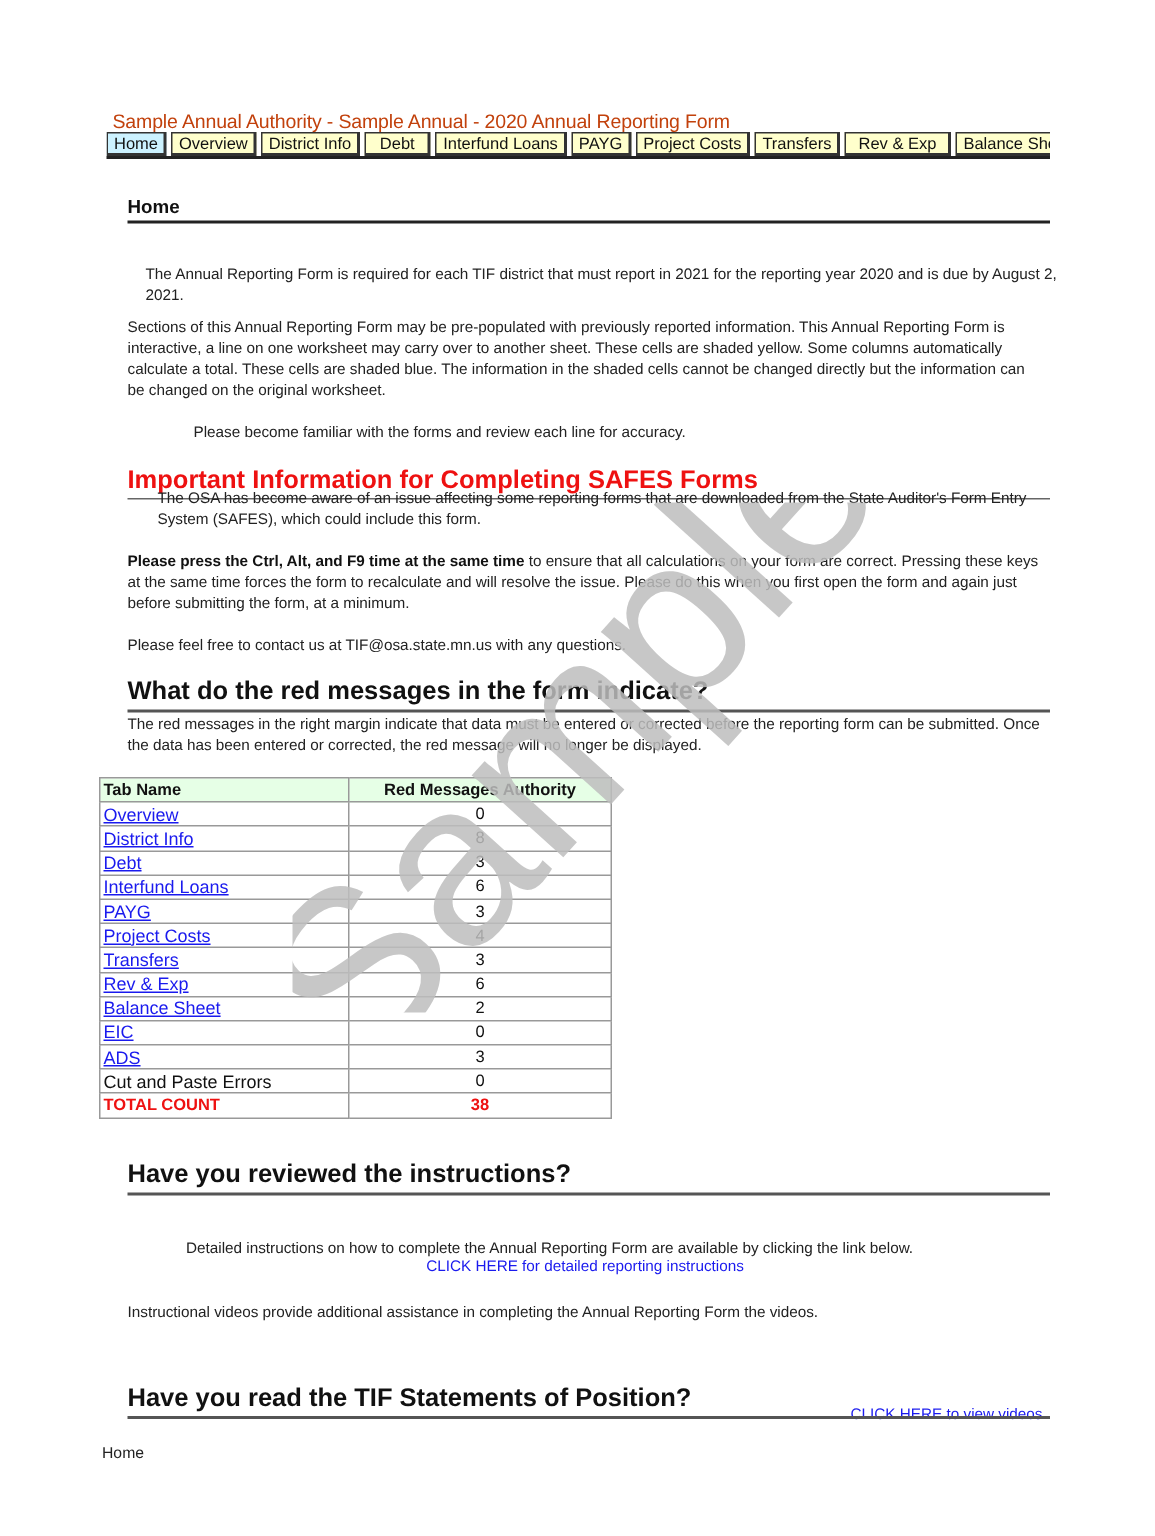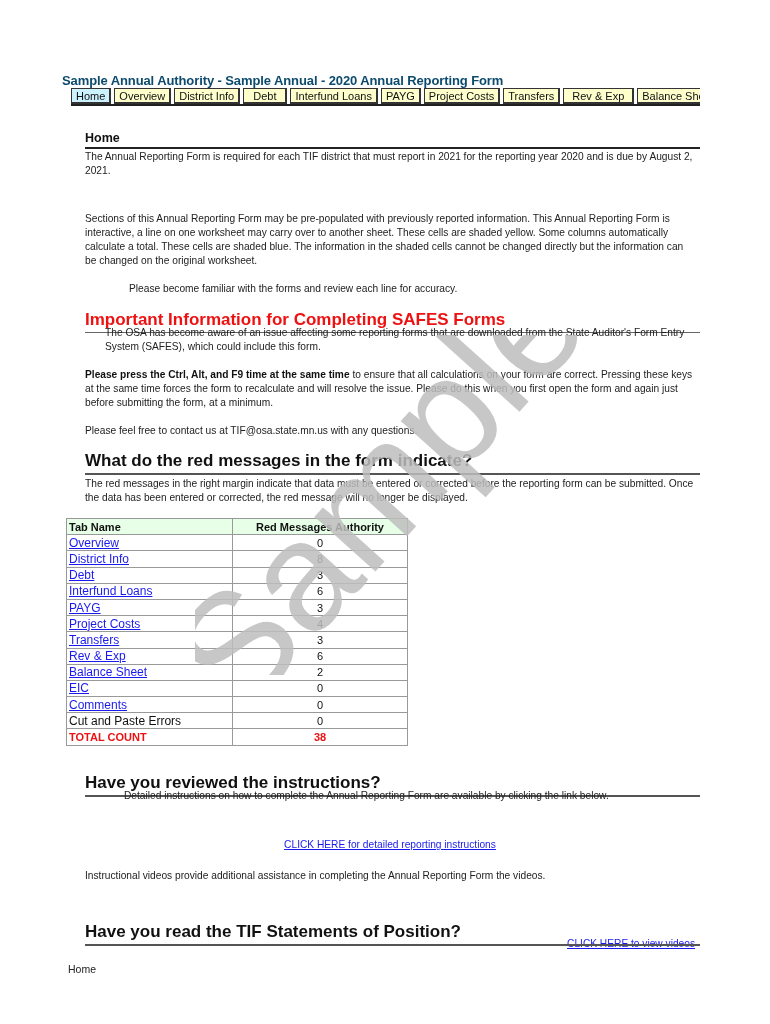--- a/index.html
+++ b/index.html
@@ -7,8 +7,8 @@
     body { position: relative; font-family: "Liberation Sans", sans-serif; color: #111; }
 
     .title {
-      position: absolute; left: 62px; top: 73px;
-      font-size: 13px; font-weight: bold; color: #0c4a6e; letter-spacing: -0.1px;
+      position: absolute; left: 75px; top: 73px;
+      font-size: 13px; font-weight: normal; color: #c2410c; letter-spacing: -0.1px;
     }
     .tabbar {
       position: absolute; left: 71px; top: 88px; width: 629px; height: 18px;

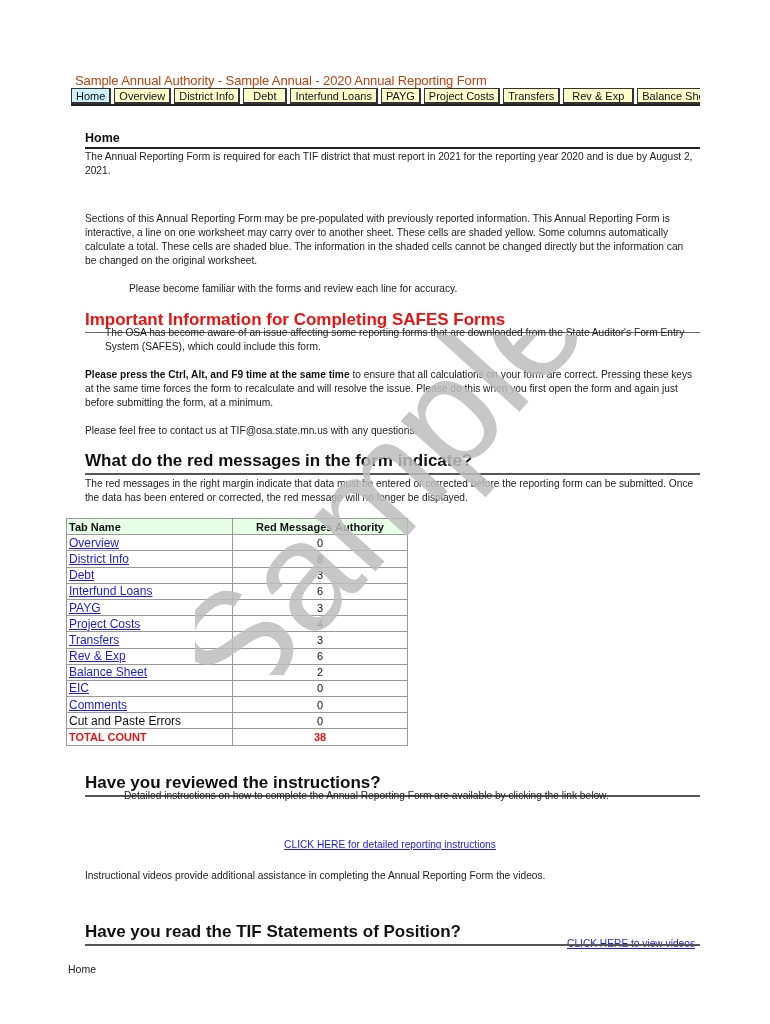--- a/index.html
+++ b/index.html
@@ -84,7 +84,7 @@
 
 <div class="section-head big" style="top:131px;">Home</div>
 
-<div class="para" style="top:150px;">The Annual Reporting Form is required for each TIF district that must report in 2021 for the reporting year 2020 and is due by August 2, 2021.</div>
+<div class="para" style="top:177px;margin-left:12px;">The Annual Reporting Form is required for each TIF district that must report in 2021 for the reporting year 2020 and is due by August 2, 2021.</div>
 <div class="para" style="top:212px;">Sections of this Annual Reporting Form may be pre-populated with previously reported information.  This Annual Reporting Form is interactive, a line on one worksheet may carry over to another sheet.  These cells are shaded yellow.   Some columns automatically calculate a total.  These cells are shaded blue.  The information in the shaded cells cannot be changed directly but the information can be changed on the original worksheet.</div>
 <div class="para" style="top:282px;padding-left:44px;">Please become familiar with the forms and review each line for accuracy.</div>
 

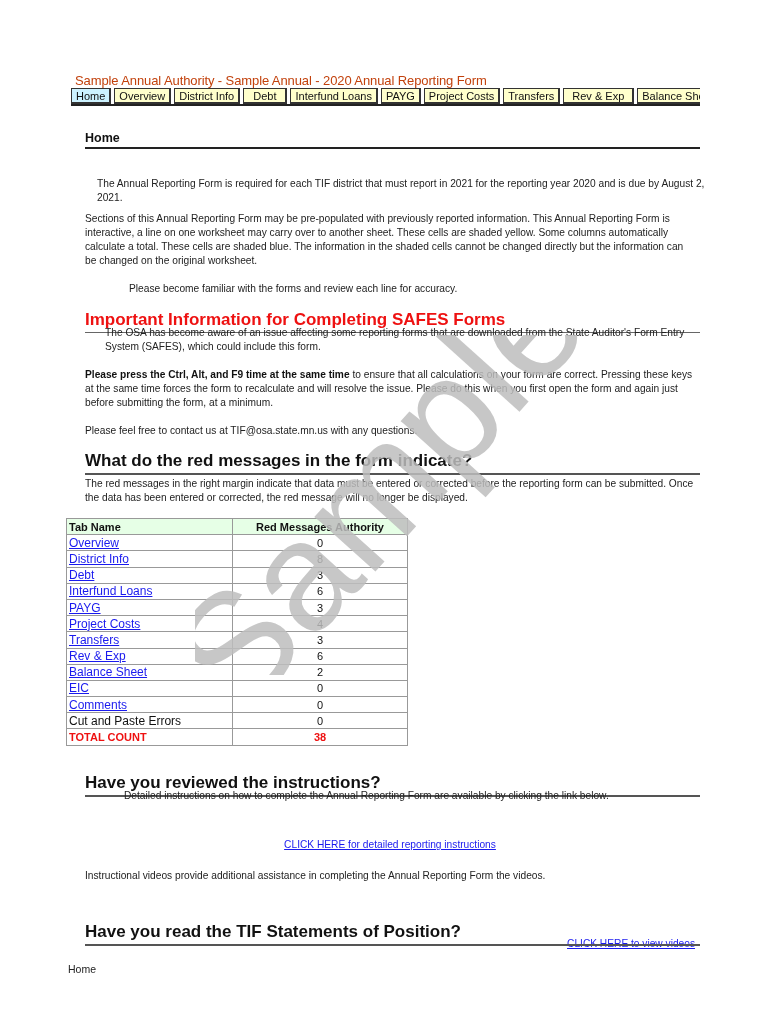--- a/index.html
+++ b/index.html
@@ -145,6 +145,10 @@
         <td class="val">0</td>
       </tr>
     <tr>
+        <td><a>ADS</a></td>
+        <td class="val">3</td>
+      </tr>
+    <tr>
         <td><a>Comments</a></td>
         <td class="val">0</td>
       </tr>

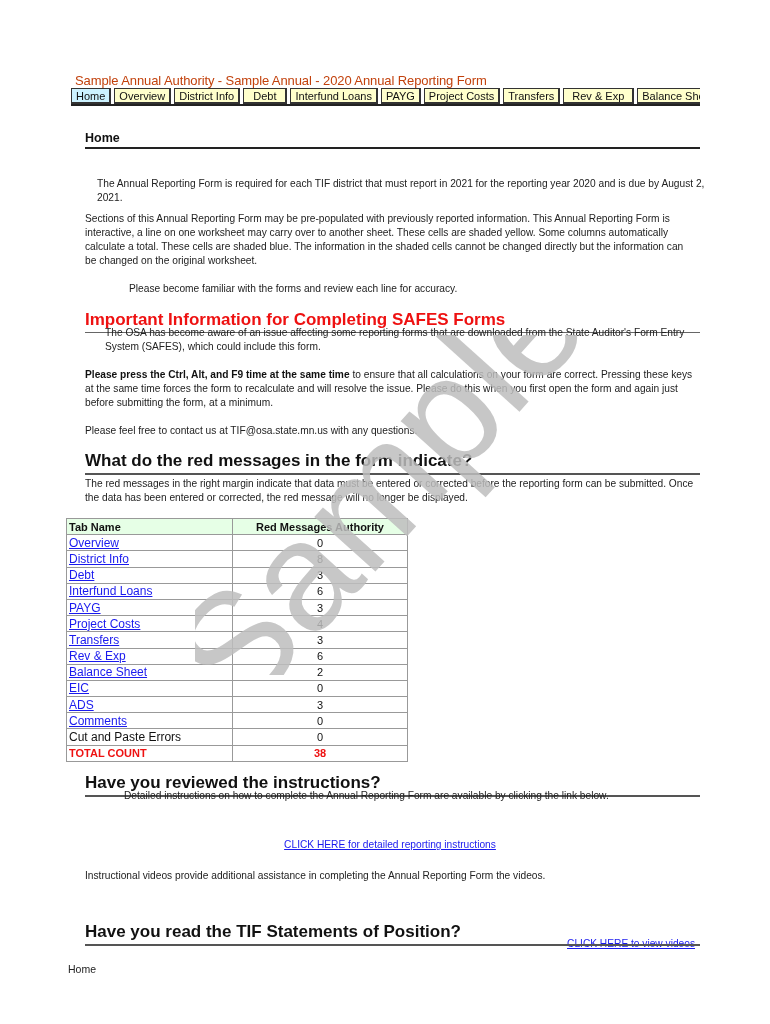--- a/index.html
+++ b/index.html
@@ -149,10 +149,6 @@
         <td class="val">3</td>
       </tr>
     <tr>
-        <td><a>Comments</a></td>
-        <td class="val">0</td>
-      </tr>
-    <tr>
         <td>Cut and Paste Errors</td>
         <td class="val">0</td>
       </tr>

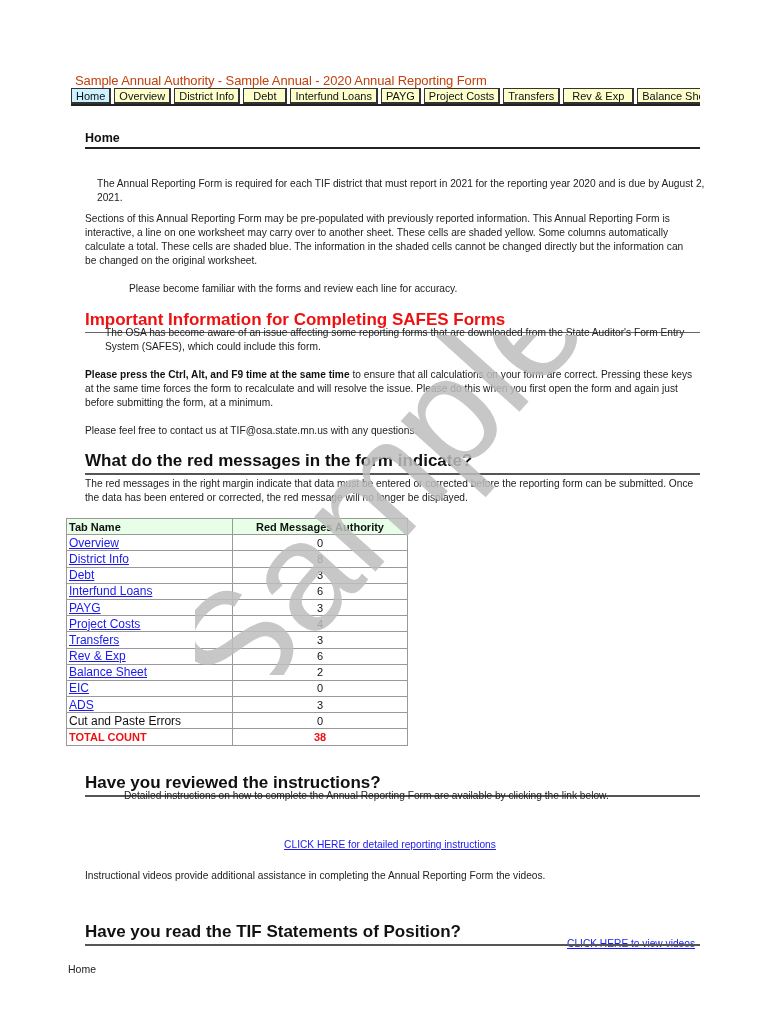--- a/index.html
+++ b/index.html
@@ -160,7 +160,7 @@
 </table>
 
 <div class="section-head" style="top:773px;">Have you reviewed the instructions?</div>
-<div class="para" style="top:789px;padding-left:39px;">Detailed instructions on how to complete the Annual Reporting Form are available by clicking the link below.</div>
+<div class="para" style="top:826px;padding-left:39px;">Detailed instructions on how to complete the Annual Reporting Form are available by clicking the link below.</div>
 <div class="center-link" style="top:839px;">CLICK HERE for detailed reporting instructions</div>
 <div class="para" style="top:869px;">Instructional videos provide additional assistance in completing the Annual Reporting Form the videos.</div>
 <div class="center-link" style="top:938px;text-align:right;">CLICK HERE to view videos</div>

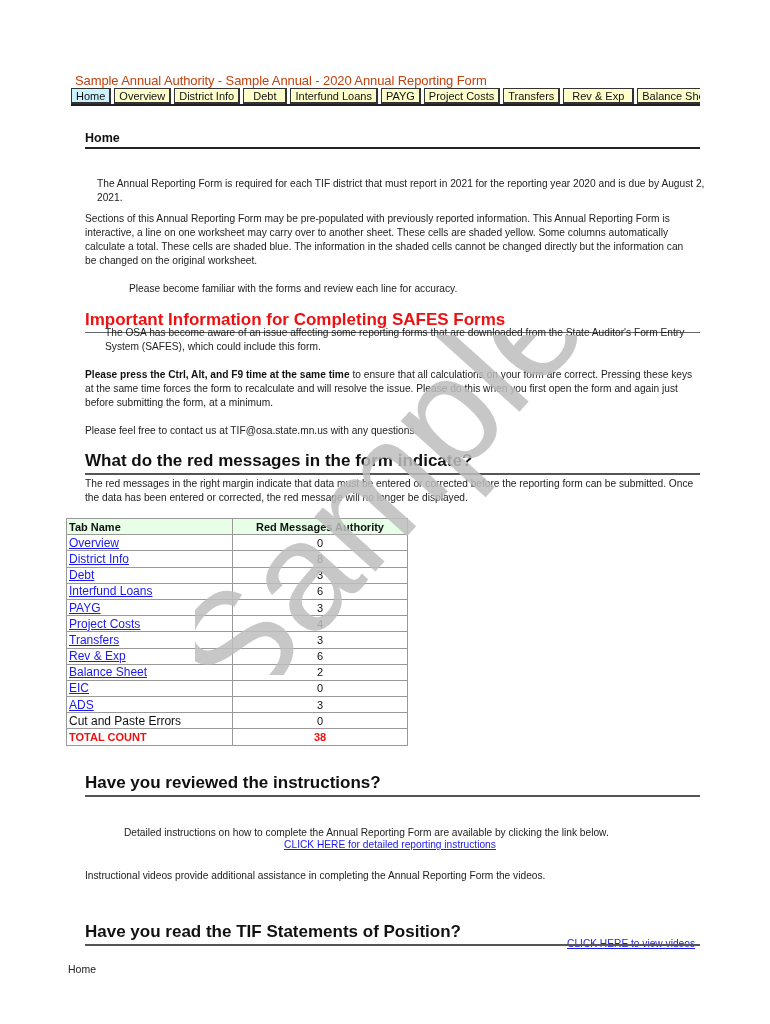--- a/index.html
+++ b/index.html
@@ -38,7 +38,7 @@
 
     .center-link {
       position: absolute; left: 85px; width: 610px; text-align: center;
-      font-size: 10.2px; color: #1a1aee; text-decoration: underline; cursor: pointer;
+      font-size: 10.2px; color: #1a1aee; cursor: pointer;
     }
 
     table.msgs {

